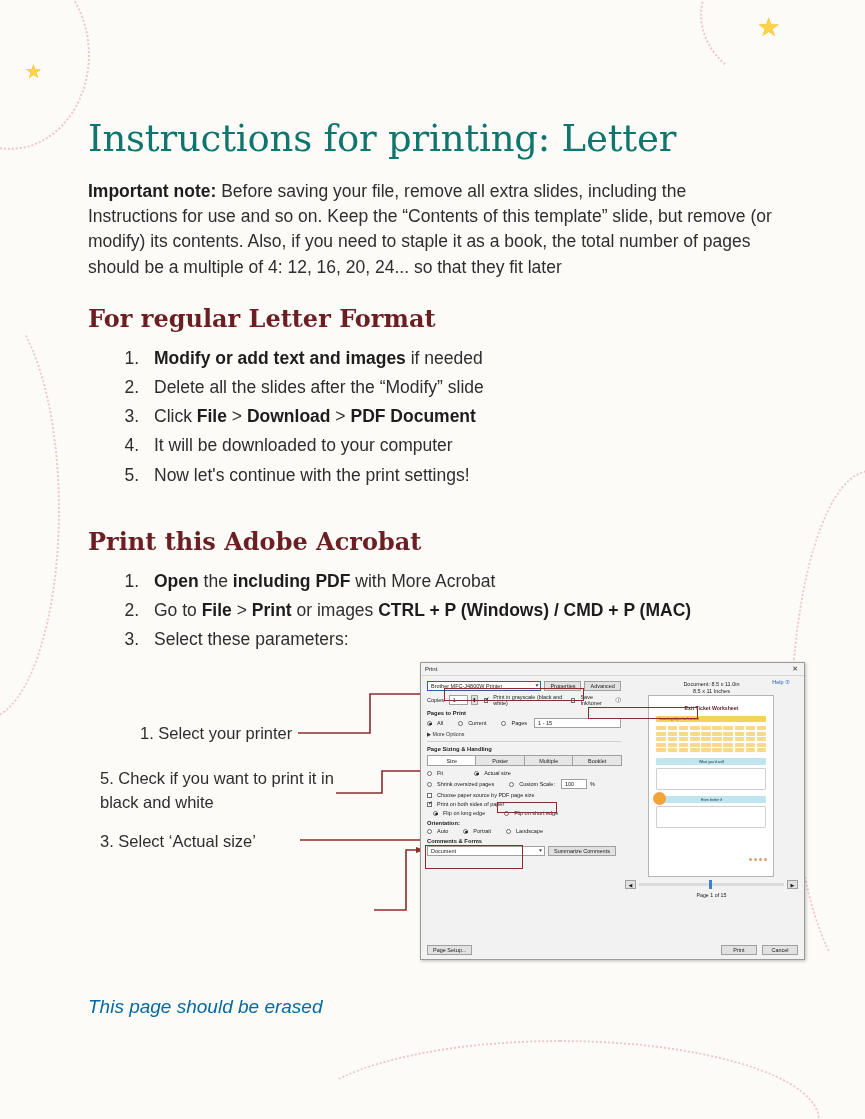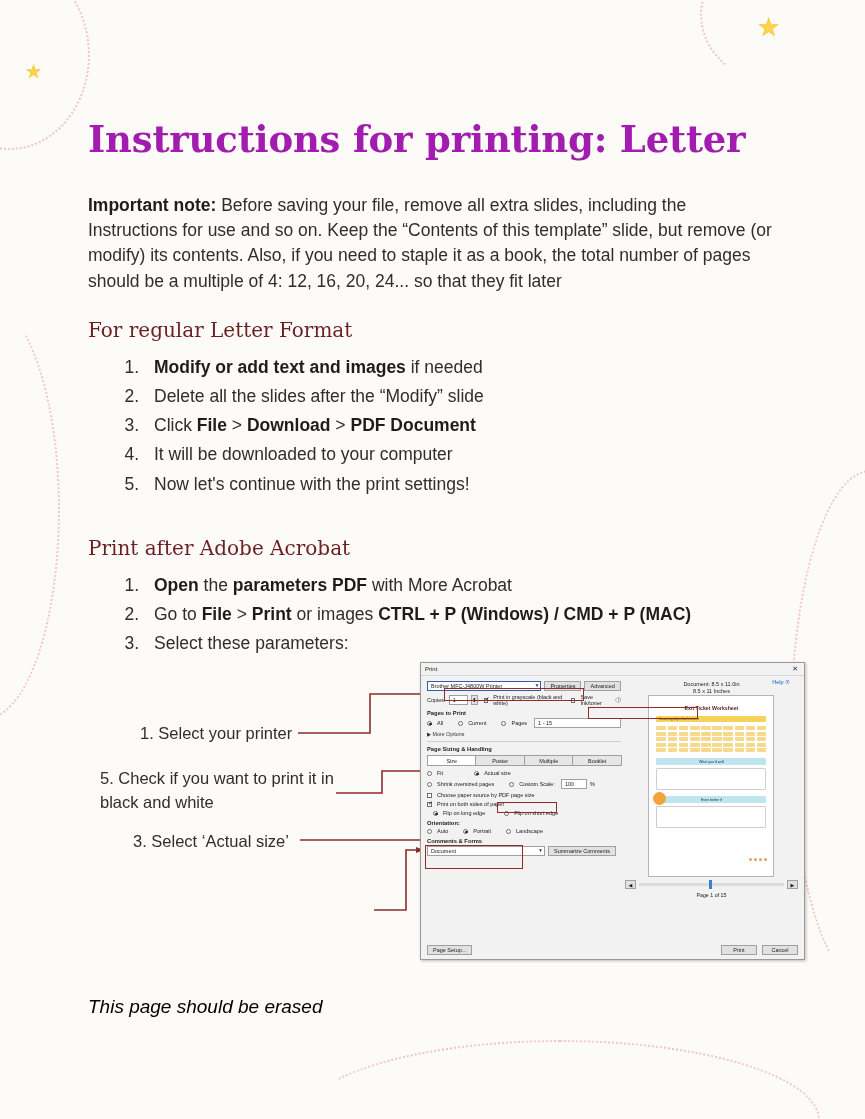--- a/index.html
+++ b/index.html
@@ -44,11 +44,11 @@
   }
   h1.title {
     font-family: "DejaVu Serif", serif;
-    font-weight: bold;
+    font-weight: normal;
     font-size: 37px;
     letter-spacing: -0.2px;
-    color: #a21caf;
-    margin: 0 0 32px 0;
+    color: #0f766e;
+    margin: 0 0 18px 0;
     line-height: 1.15;
   }
   p.note {

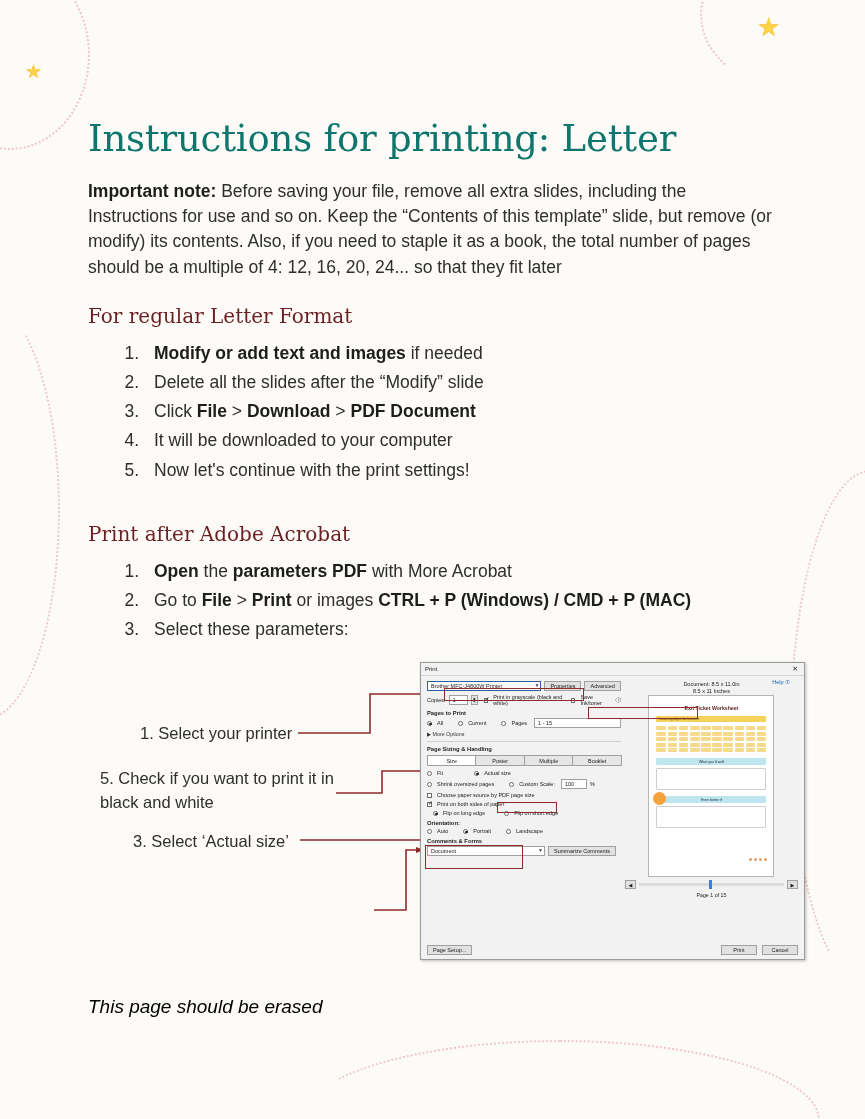--- a/index.html
+++ b/index.html
@@ -61,8 +61,8 @@
   p.note b { color: #1d1d1d; }
   h2.section {
     font-family: "DejaVu Serif", serif;
-    font-weight: normal;
-    font-size: 20px;
+    font-weight: bold;
+    font-size: 24px;
     color: #6b1f23;
     margin: 0 0 12px 0;
   }

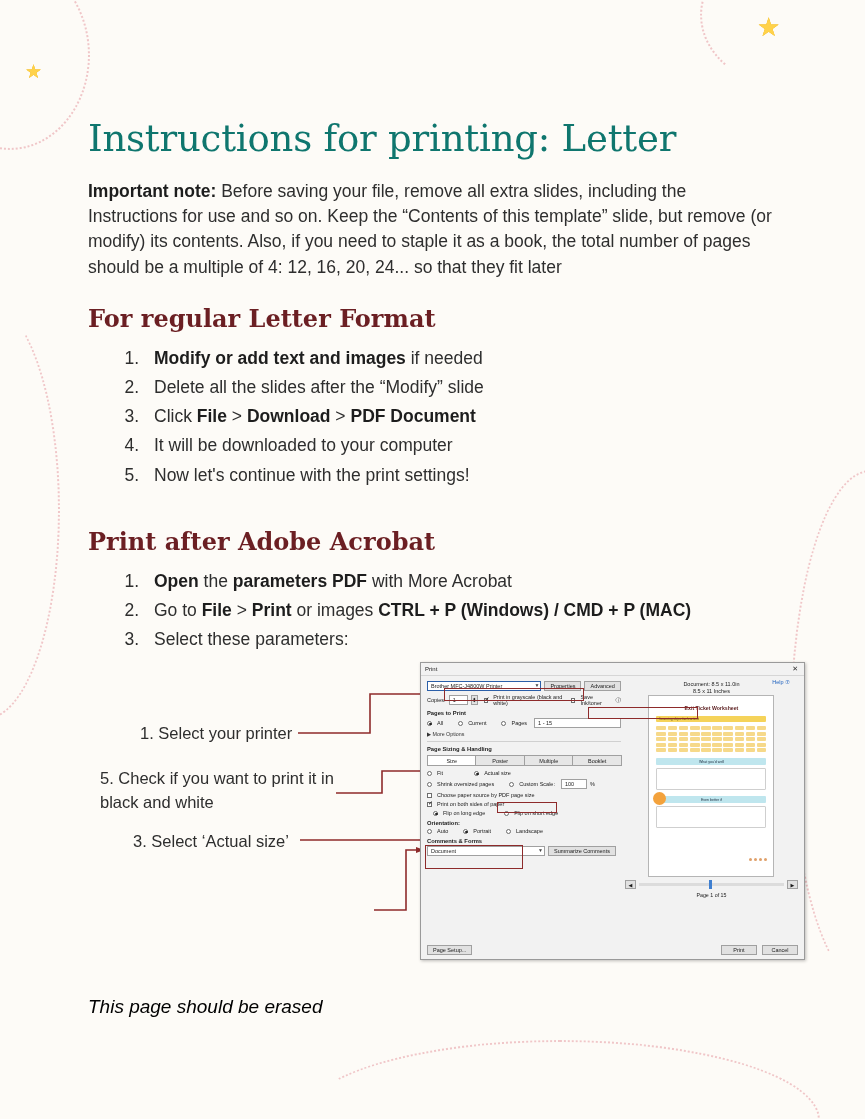--- a/index.html
+++ b/index.html
@@ -271,7 +271,7 @@
       <li><span>Now let's continue with the print settings!</span></li>
     </ol>
 
-    <h2 class="section second">Print after Adobe Acrobat</h2>
+    <h2 class="section second">Print this Adobe Acrobat</h2>
     <ol class="steps">
       <li><b>Open</b><span> the </span><b>parameters PDF</b><span> with More Acrobat</span></li>
       <li><span>Go to </span><b>File</b><span> &gt; </span><b>Print</b><span> or images </span><b>CTRL + P (Windows) / CMD + P (MAC)</b></li>

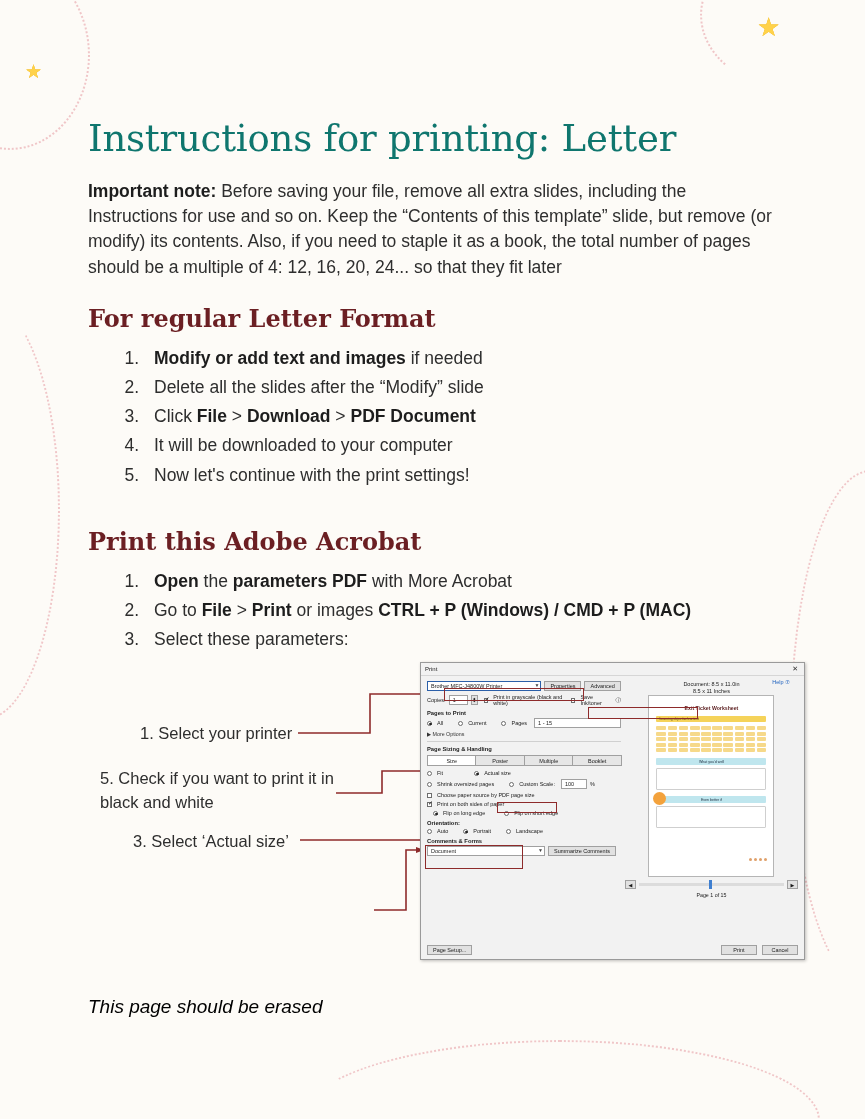--- a/index.html
+++ b/index.html
@@ -273,7 +273,7 @@
 
     <h2 class="section second">Print this Adobe Acrobat</h2>
     <ol class="steps">
-      <li><b>Open</b><span> the </span><b>parameters PDF</b><span> with More Acrobat</span></li>
+      <li><b>Open</b><span> the </span><b>including PDF</b><span> with More Acrobat</span></li>
       <li><span>Go to </span><b>File</b><span> &gt; </span><b>Print</b><span> or images </span><b>CTRL + P (Windows) / CMD + P (MAC)</b></li>
       <li><span>Select these parameters:</span></li>
     </ol>

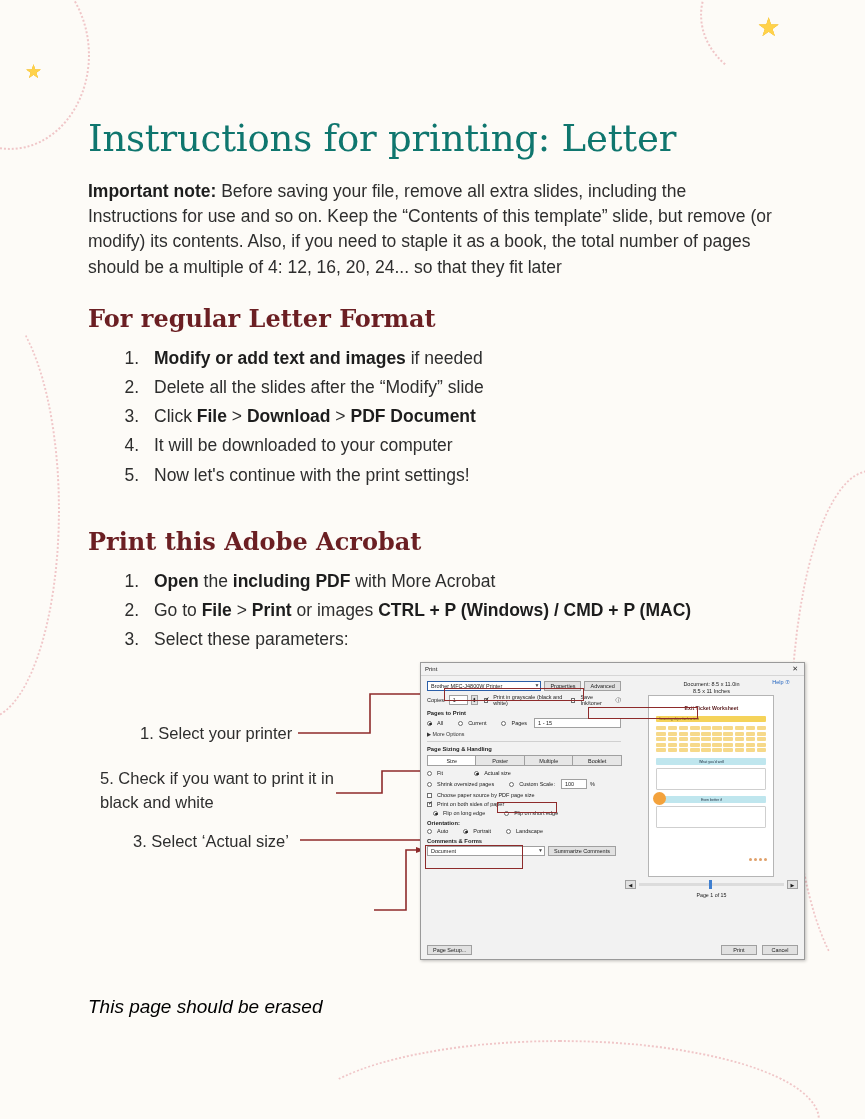--- a/index.html
+++ b/index.html
@@ -294,7 +294,7 @@
 
   <div class="annot" style="left:100px; top:722px; width:210px;margin-left:40px;">1. Select your printer</div>
   <div class="annot" style="left:100px; top:767px; width:246px;">5. Check if you want to print it in black and white</div>
-  <div class="annot" style="left:100px; top:830px; width:230px;margin-left:33px;">3. Select ‘Actual size’</div>
+  <div class="annot" style="left:100px; top:830px; width:230px;">3. Select ‘Actual size’</div>
 
   <div class="erase-note">This page should be erased</div>
 

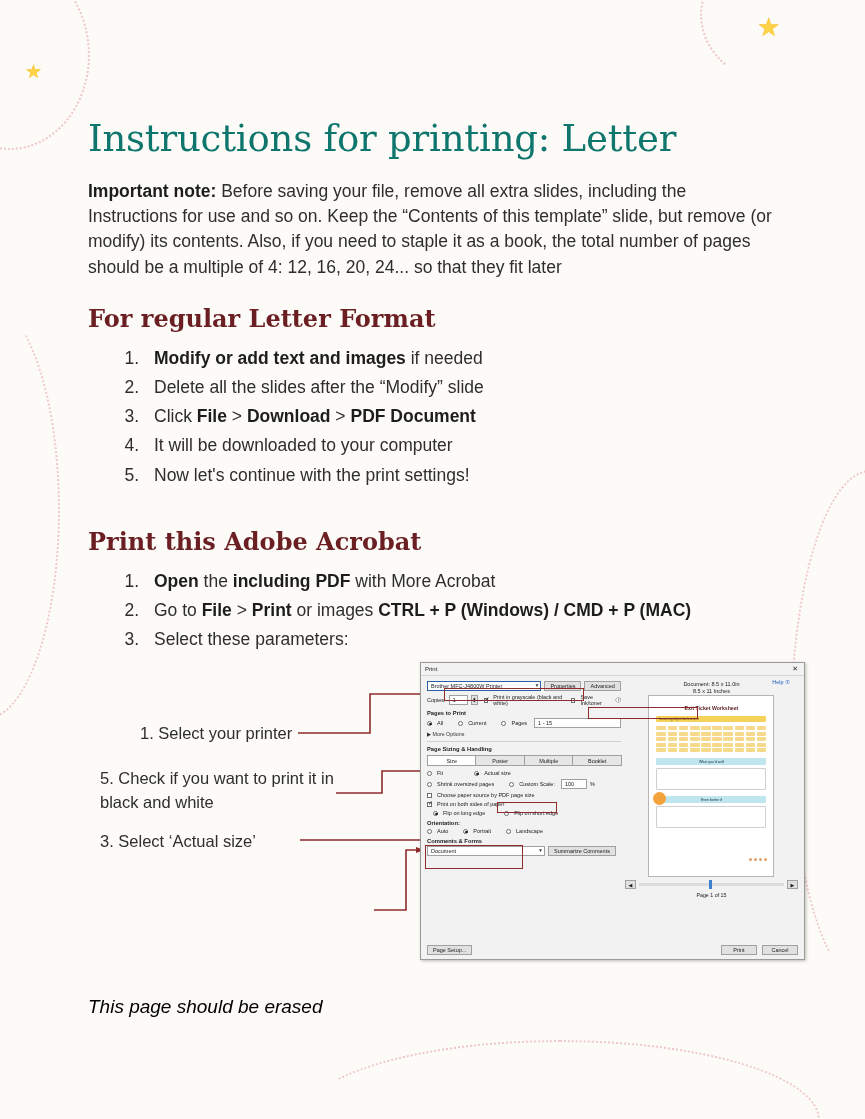--- a/index.html
+++ b/index.html
@@ -85,7 +85,7 @@
     top: 996px;
     font-size: 19px;
     font-style: italic;
-    color: #000000;
+    color: #0369a1;
   }
 
   

